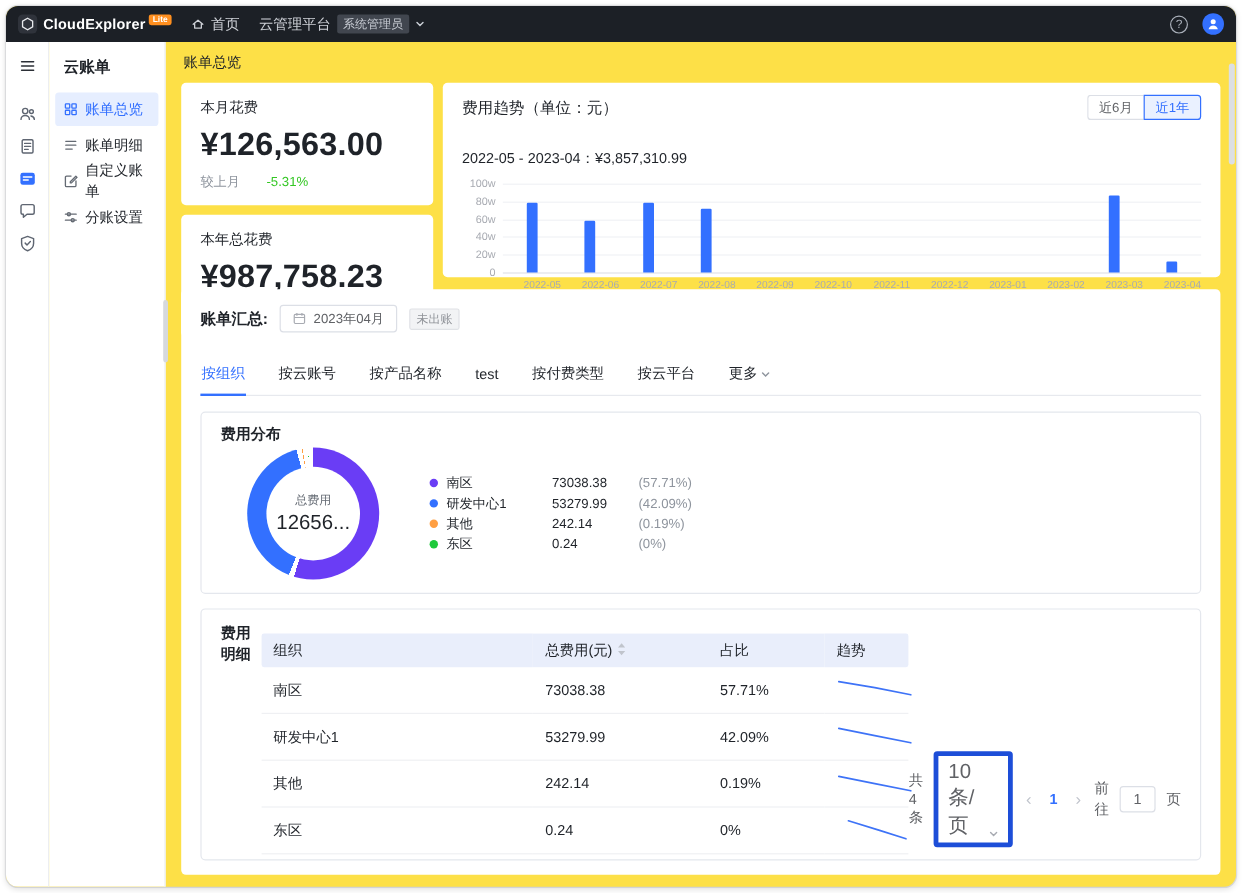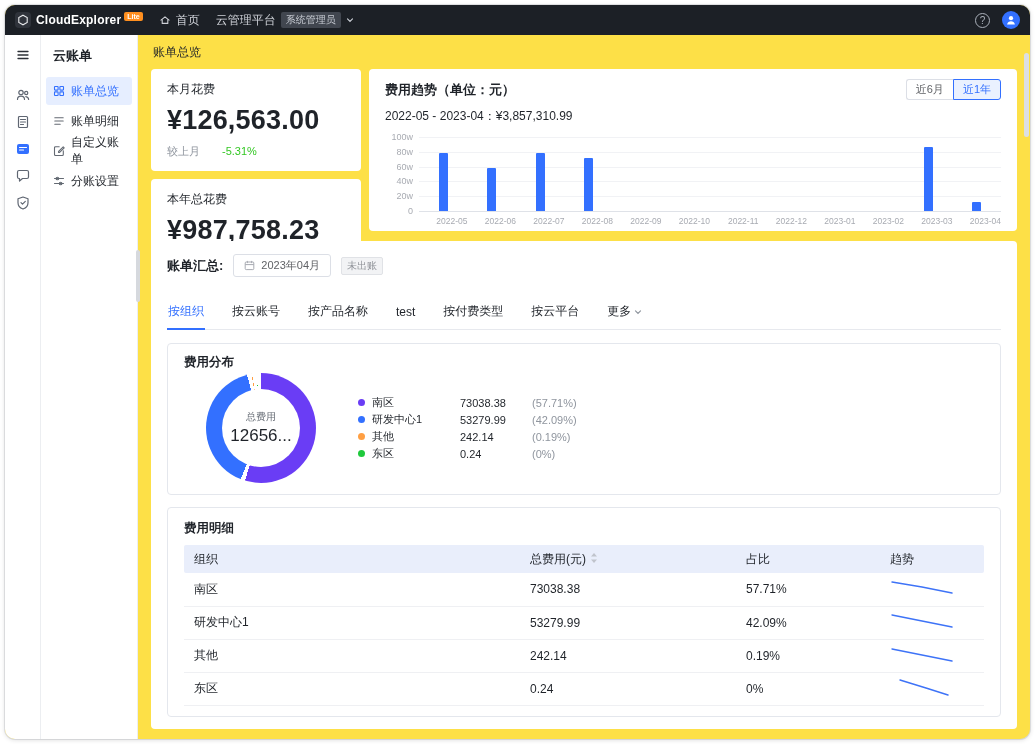--- a/index.html
+++ b/index.html
@@ -42,7 +42,7 @@
   .stat-cmp b{color:#34c724;font-weight:normal;margin-left:22px}
   .trend-card{flex:1;padding:10px 16px 8px;display:flex;flex-direction:column;min-width:0}
   .trend-head{display:flex;align-items:center}
-  .trend-title{font-size:13px;font-weight:bold}
+  .trend-title{font-size:13px;font-weight:normal}
   .range-group{margin-left:auto;display:flex}
   .range-btn{font-size:11px;color:#606266;border:1px solid #dcdfe6;background:#fff;padding:2px 9px;cursor:pointer}
   .range-btn:first-child{border-radius:3px 0 0 3px;border-right:none}

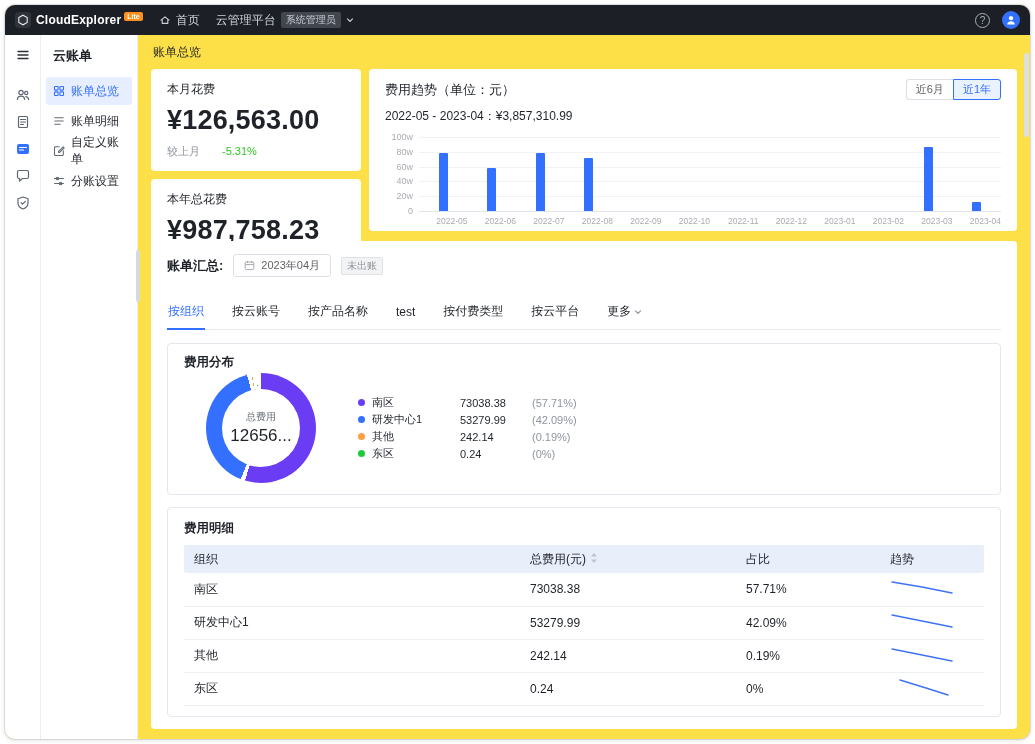--- a/index.html
+++ b/index.html
@@ -48,7 +48,7 @@
   .range-btn:first-child{border-radius:3px 0 0 3px;border-right:none}
   .range-btn:last-child{border-radius:0 3px 3px 0}
   .range-btn.active{color:#3370ff;border:1px solid #3370ff;background:#eaf1ff}
-  .trend-sub{font-size:12px;color:#1f2329;margin-top:8px}
+  .trend-sub{font-size:12px;color:#1f2329;margin-top:24px}
   .chart{margin-top:12px;flex:1;position:relative;padding-left:34px}
   .plot{position:relative;height:74px}
   .gridline{position:absolute;left:0;right:0;height:1px;background:#f1f2f5}

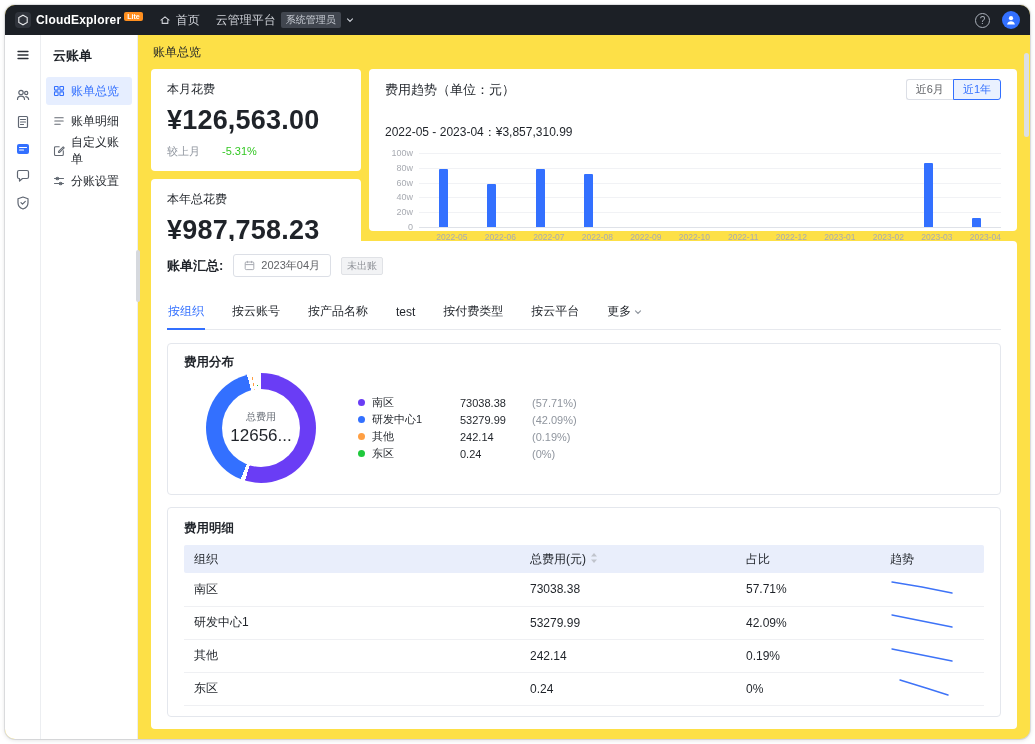--- a/index.html
+++ b/index.html
@@ -87,7 +87,7 @@
   .legend-value{width:72px;color:#1f2329}
   .legend-pct{color:#8f959e}
   
-  .detail-panel{margin-top:12px;padding:12px 16px 4px;flex:1;display:flex;flex-direction:column;min-height:0;overflow:hidden}
+  .detail-panel{margin-top:12px;padding:12px 16px 4px;flex:1;display:flex;flex-direction:row;min-height:0;overflow:hidden}
   table{width:100%;border-collapse:collapse;margin-top:8px;table-layout:fixed}
   th{background:#e9eefb;font-size:12px;font-weight:normal;color:#1f2329;text-align:left;padding:0 10px;height:28px}
   th:first-child{border-radius:2px 0 0 2px}

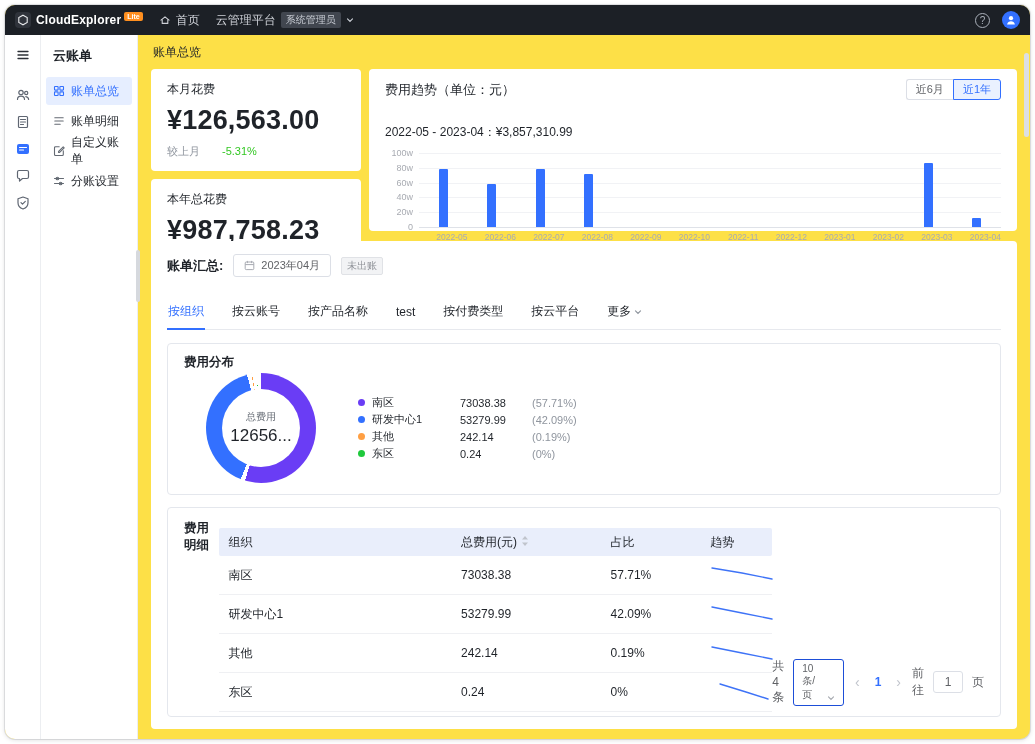--- a/index.html
+++ b/index.html
@@ -95,7 +95,7 @@
   td{font-size:12px;color:#1f2329;padding:0 10px;height:33px;border-bottom:1px solid #eff0f3}
   .sort-icon{display:inline-block;vertical-align:-1px;margin-left:4px;cursor:pointer}
   .pager{display:flex;align-items:center;justify-content:flex-end;gap:9px;padding:20px 0 6px;font-size:12px;color:#606266;margin-top:auto}
-  .page-size{display:flex;align-items:flex-end;gap:12px;border:1px solid #1d4ed8;border-radius:3px;padding:3px 8px;font-size:10px;color:#606266;background:#fff;cursor:pointer}
+  .page-size{display:flex;align-items:flex-end;gap:12px;border:4px solid #1d4ed8;border-radius:3px;padding:3px 8px;font-size:17px;color:#606266;background:#fff;cursor:pointer}
   .page-size .chev{color:#a8abb2}
   .pg-arrow{color:#c0c4cc;font-size:14px;padding:0 2px;cursor:pointer}
   .pg-current{color:#3370ff;font-weight:bold;padding:0 4px;cursor:pointer}

